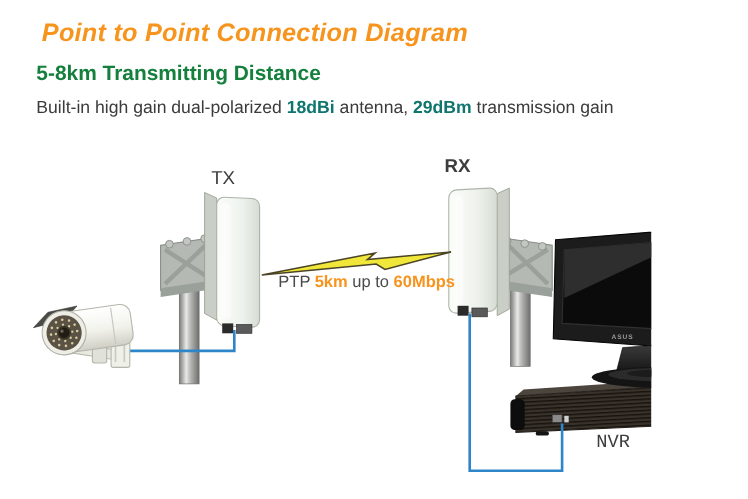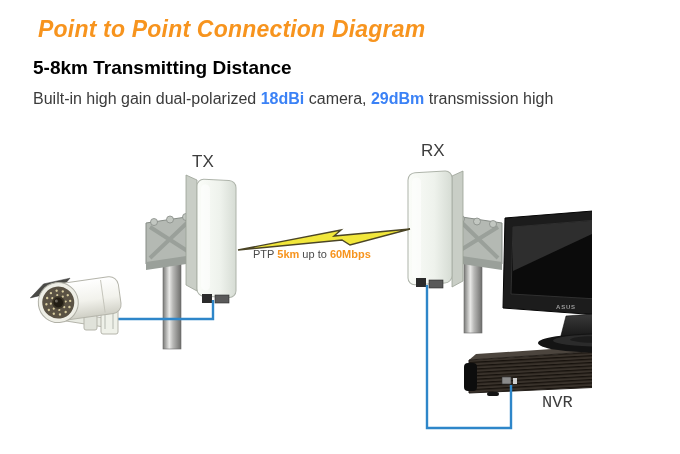--- a/index.html
+++ b/index.html
@@ -12,7 +12,7 @@
     left:38px; top:16px; font-size:23px; font-weight:800; font-style:italic;
     color:#f7941e; letter-spacing:0.2px;
   }
-  .subtitle { left:33px; top:57px; font-size:19px; font-weight:700; color:#000000; }
+  .subtitle { left:33px; top:57px; font-size:19px; font-weight:700; color:#15803d; }
   .desc { left:33px; top:90px; font-size:16px; color:#3b3b3b; }
   .desc b { color:#3b82f6; }
   .devlabel { font-size:17px; color:#3d3d3d; }

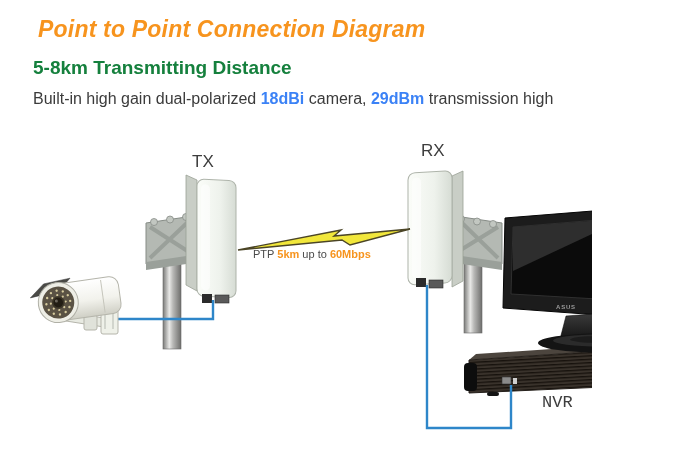--- a/index.html
+++ b/index.html
@@ -14,7 +14,7 @@
   }
   .subtitle { left:33px; top:57px; font-size:19px; font-weight:700; color:#15803d; }
   .desc { left:33px; top:90px; font-size:16px; color:#3b3b3b; }
-  .desc b { color:#3b82f6; }
+  .desc b { color:#0f766e; }
   .devlabel { font-size:17px; color:#3d3d3d; }
   .tx-label { left:192px; top:152px; }
   .rx-label { left:421px; top:141px; }

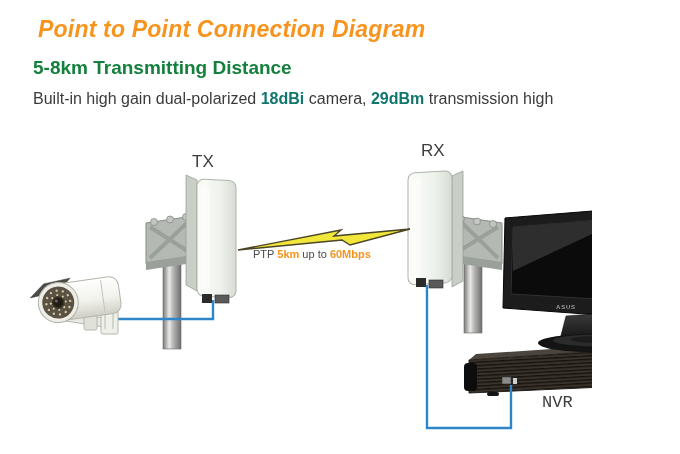--- a/index.html
+++ b/index.html
@@ -174,7 +174,7 @@
 
   <div class="abs title">Point to Point Connection Diagram</div>
   <div class="abs subtitle">5-8km Transmitting Distance</div>
-  <div class="abs desc"><span>Built-in high gain dual-polarized </span><b>18dBi</b><span> camera, </span><b>29dBm</b><span> transmission high</span></div>
+  <div class="abs desc"><span>Built-in high gain dual-polarized </span><b>18dBi</b><span> antenna, </span><b>29dBm</b><span> transmission high</span></div>
 
   <div class="abs devlabel tx-label">TX</div>
   <div class="abs devlabel rx-label">RX</div>

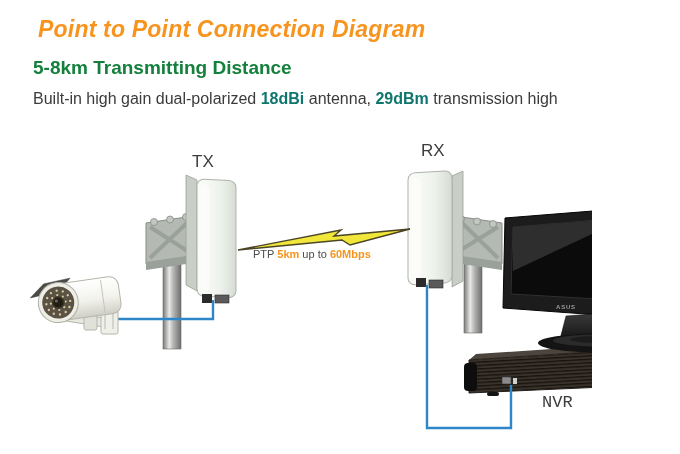--- a/index.html
+++ b/index.html
@@ -174,7 +174,7 @@
 
   <div class="abs title">Point to Point Connection Diagram</div>
   <div class="abs subtitle">5-8km Transmitting Distance</div>
-  <div class="abs desc"><span>Built-in high gain dual-polarized </span><b>18dBi</b><span> antenna, </span><b>29dBm</b><span> transmission high</span></div>
+  <div class="abs desc"><span>Built-in high gain dual-polarized </span><b>18dBi</b><span> antenna, </span><b>29dBm</b><span> transmission gain</span></div>
 
   <div class="abs devlabel tx-label">TX</div>
   <div class="abs devlabel rx-label">RX</div>

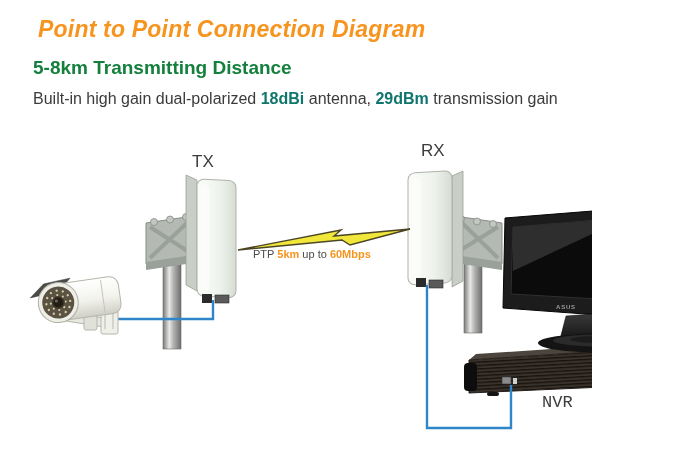--- a/index.html
+++ b/index.html
@@ -17,7 +17,7 @@
   .desc b { color:#0f766e; }
   .devlabel { font-size:17px; color:#3d3d3d; }
   .tx-label { left:192px; top:152px; }
-  .rx-label { left:421px; top:141px; }
+  .rx-label { left:404px; top:141px;font-weight:bold; }
   .ptp { left:253px; top:248px; font-size:11px; color:#4a4a4a; }
   .ptp .hl { color:#f7941e; font-weight:700; }
   .ipcam-label { left:55px; top:347px; letter-spacing:1.5px; }

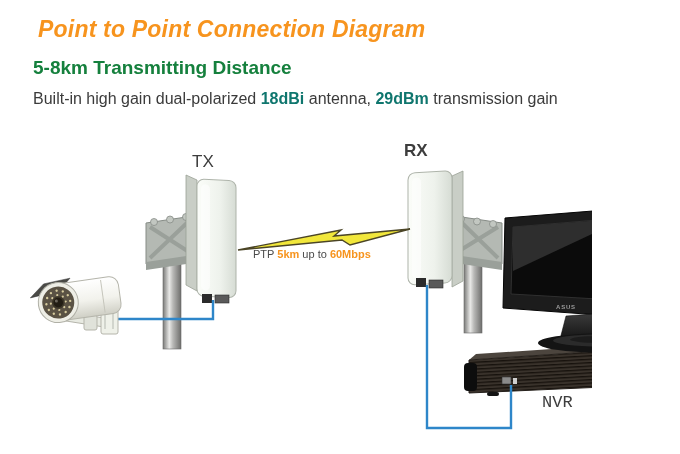--- a/index.html
+++ b/index.html
@@ -18,7 +18,7 @@
   .devlabel { font-size:17px; color:#3d3d3d; }
   .tx-label { left:192px; top:152px; }
   .rx-label { left:404px; top:141px;font-weight:bold; }
-  .ptp { left:253px; top:248px; font-size:11px; color:#4a4a4a; }
+  .ptp { left:253px; top:248px; font-size:15px; color:#4a4a4a; }
   .ptp .hl { color:#f7941e; font-weight:700; }
   .ipcam-label { left:55px; top:347px; letter-spacing:1.5px; }
   .nvr-label { left:542px; top:393px;font-family:Liberation Mono, monospace; }

